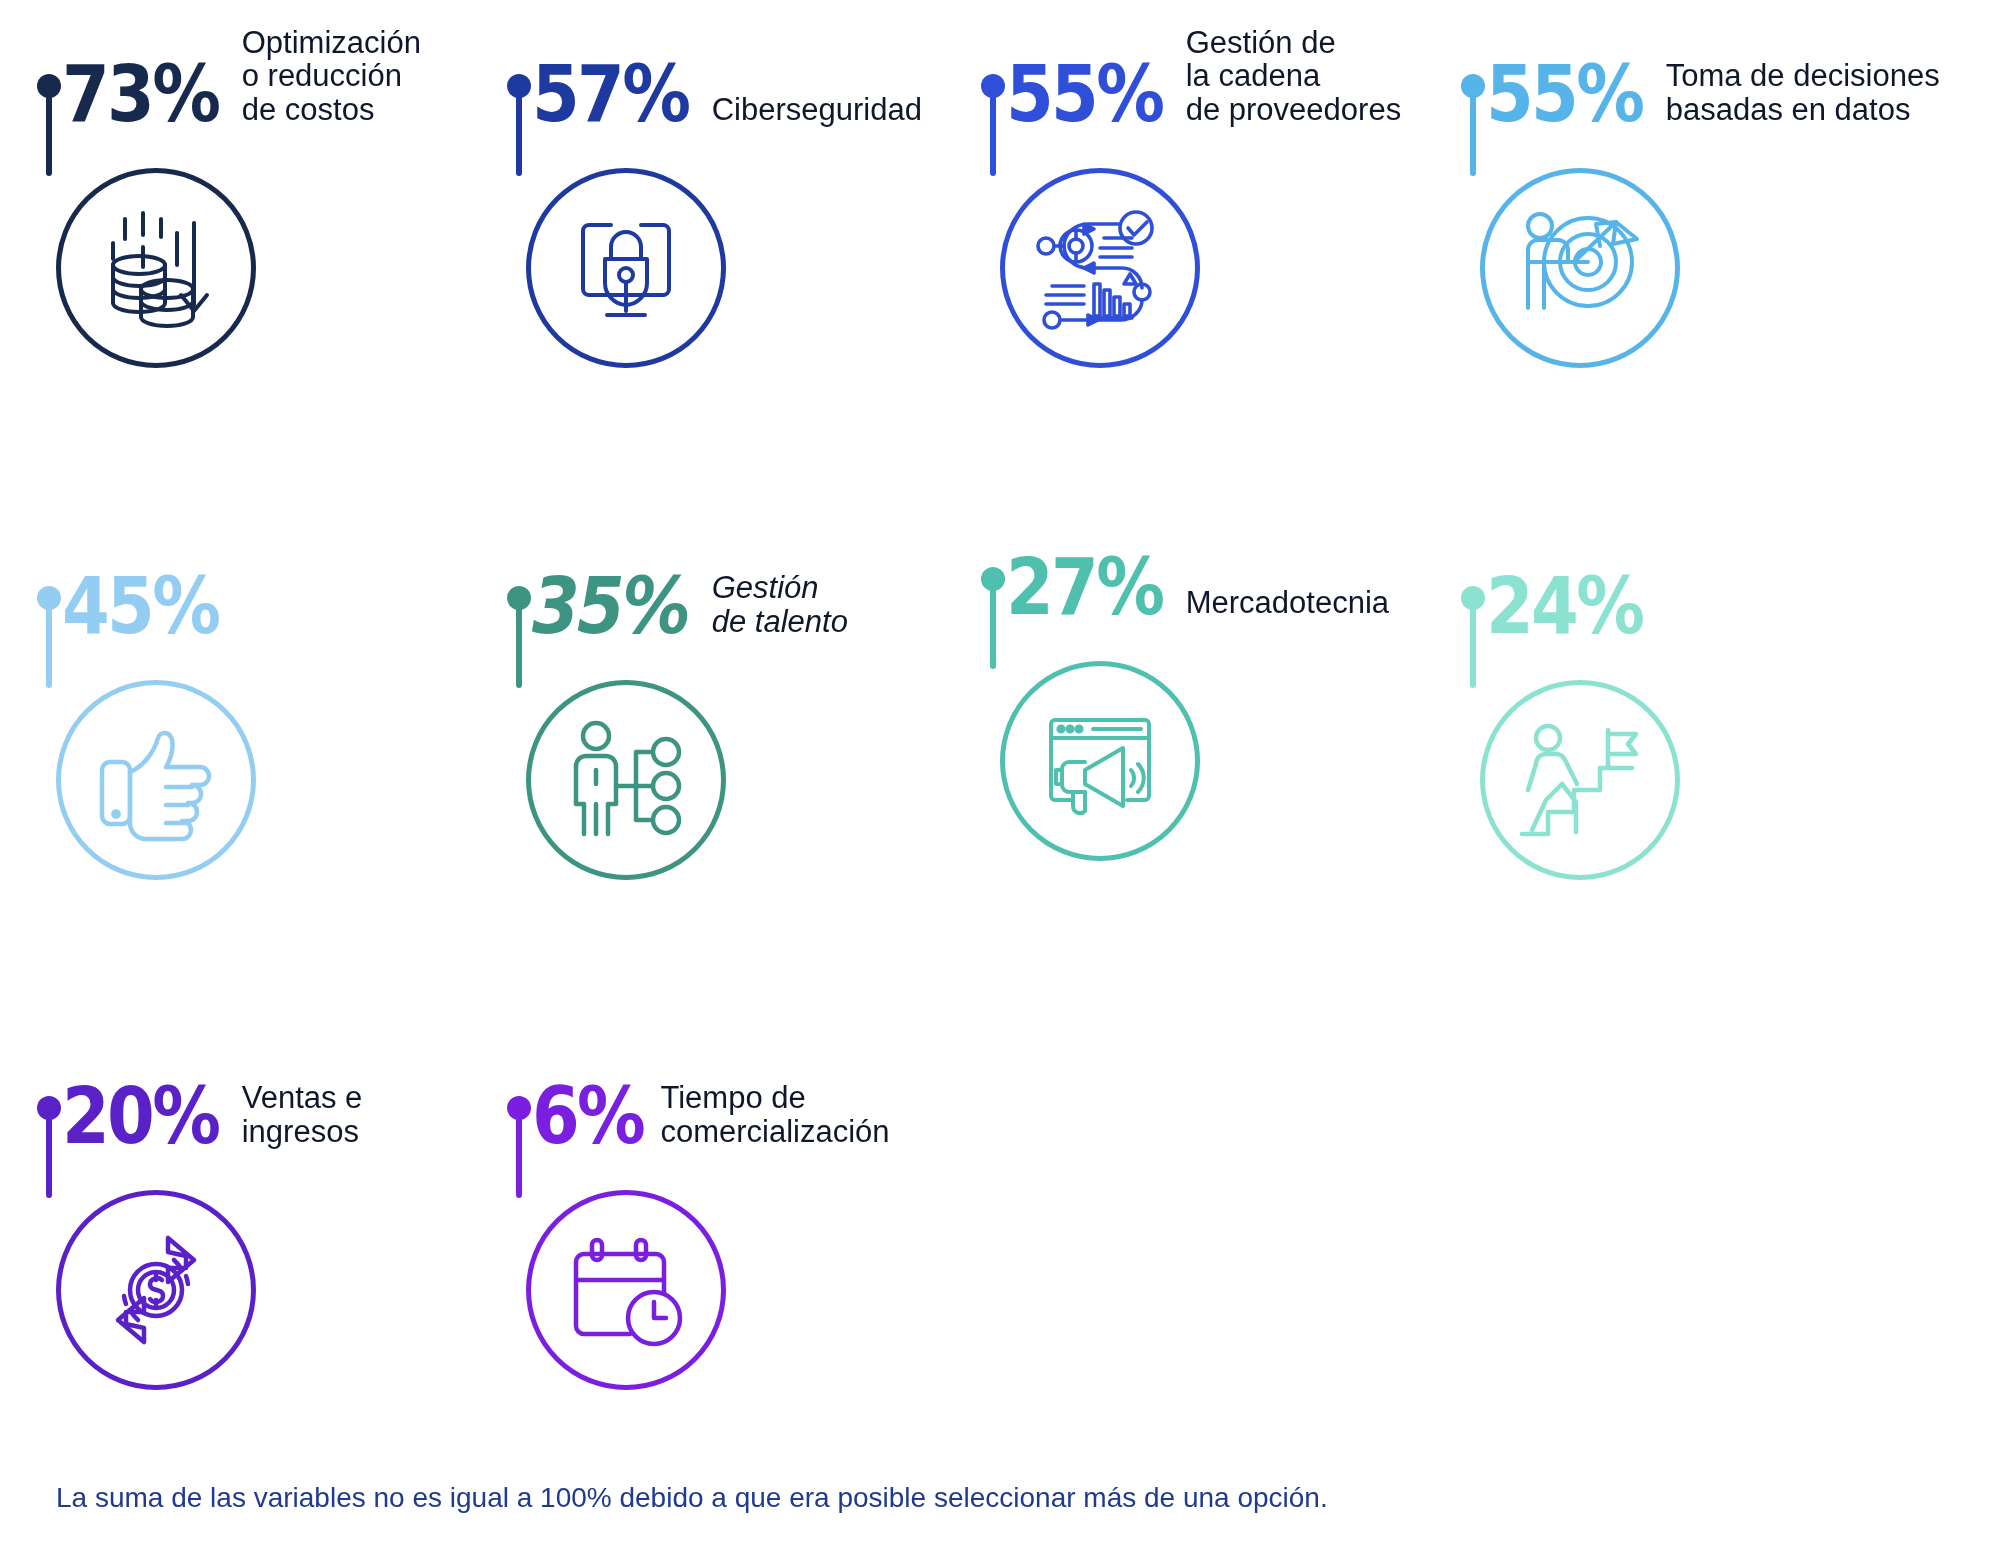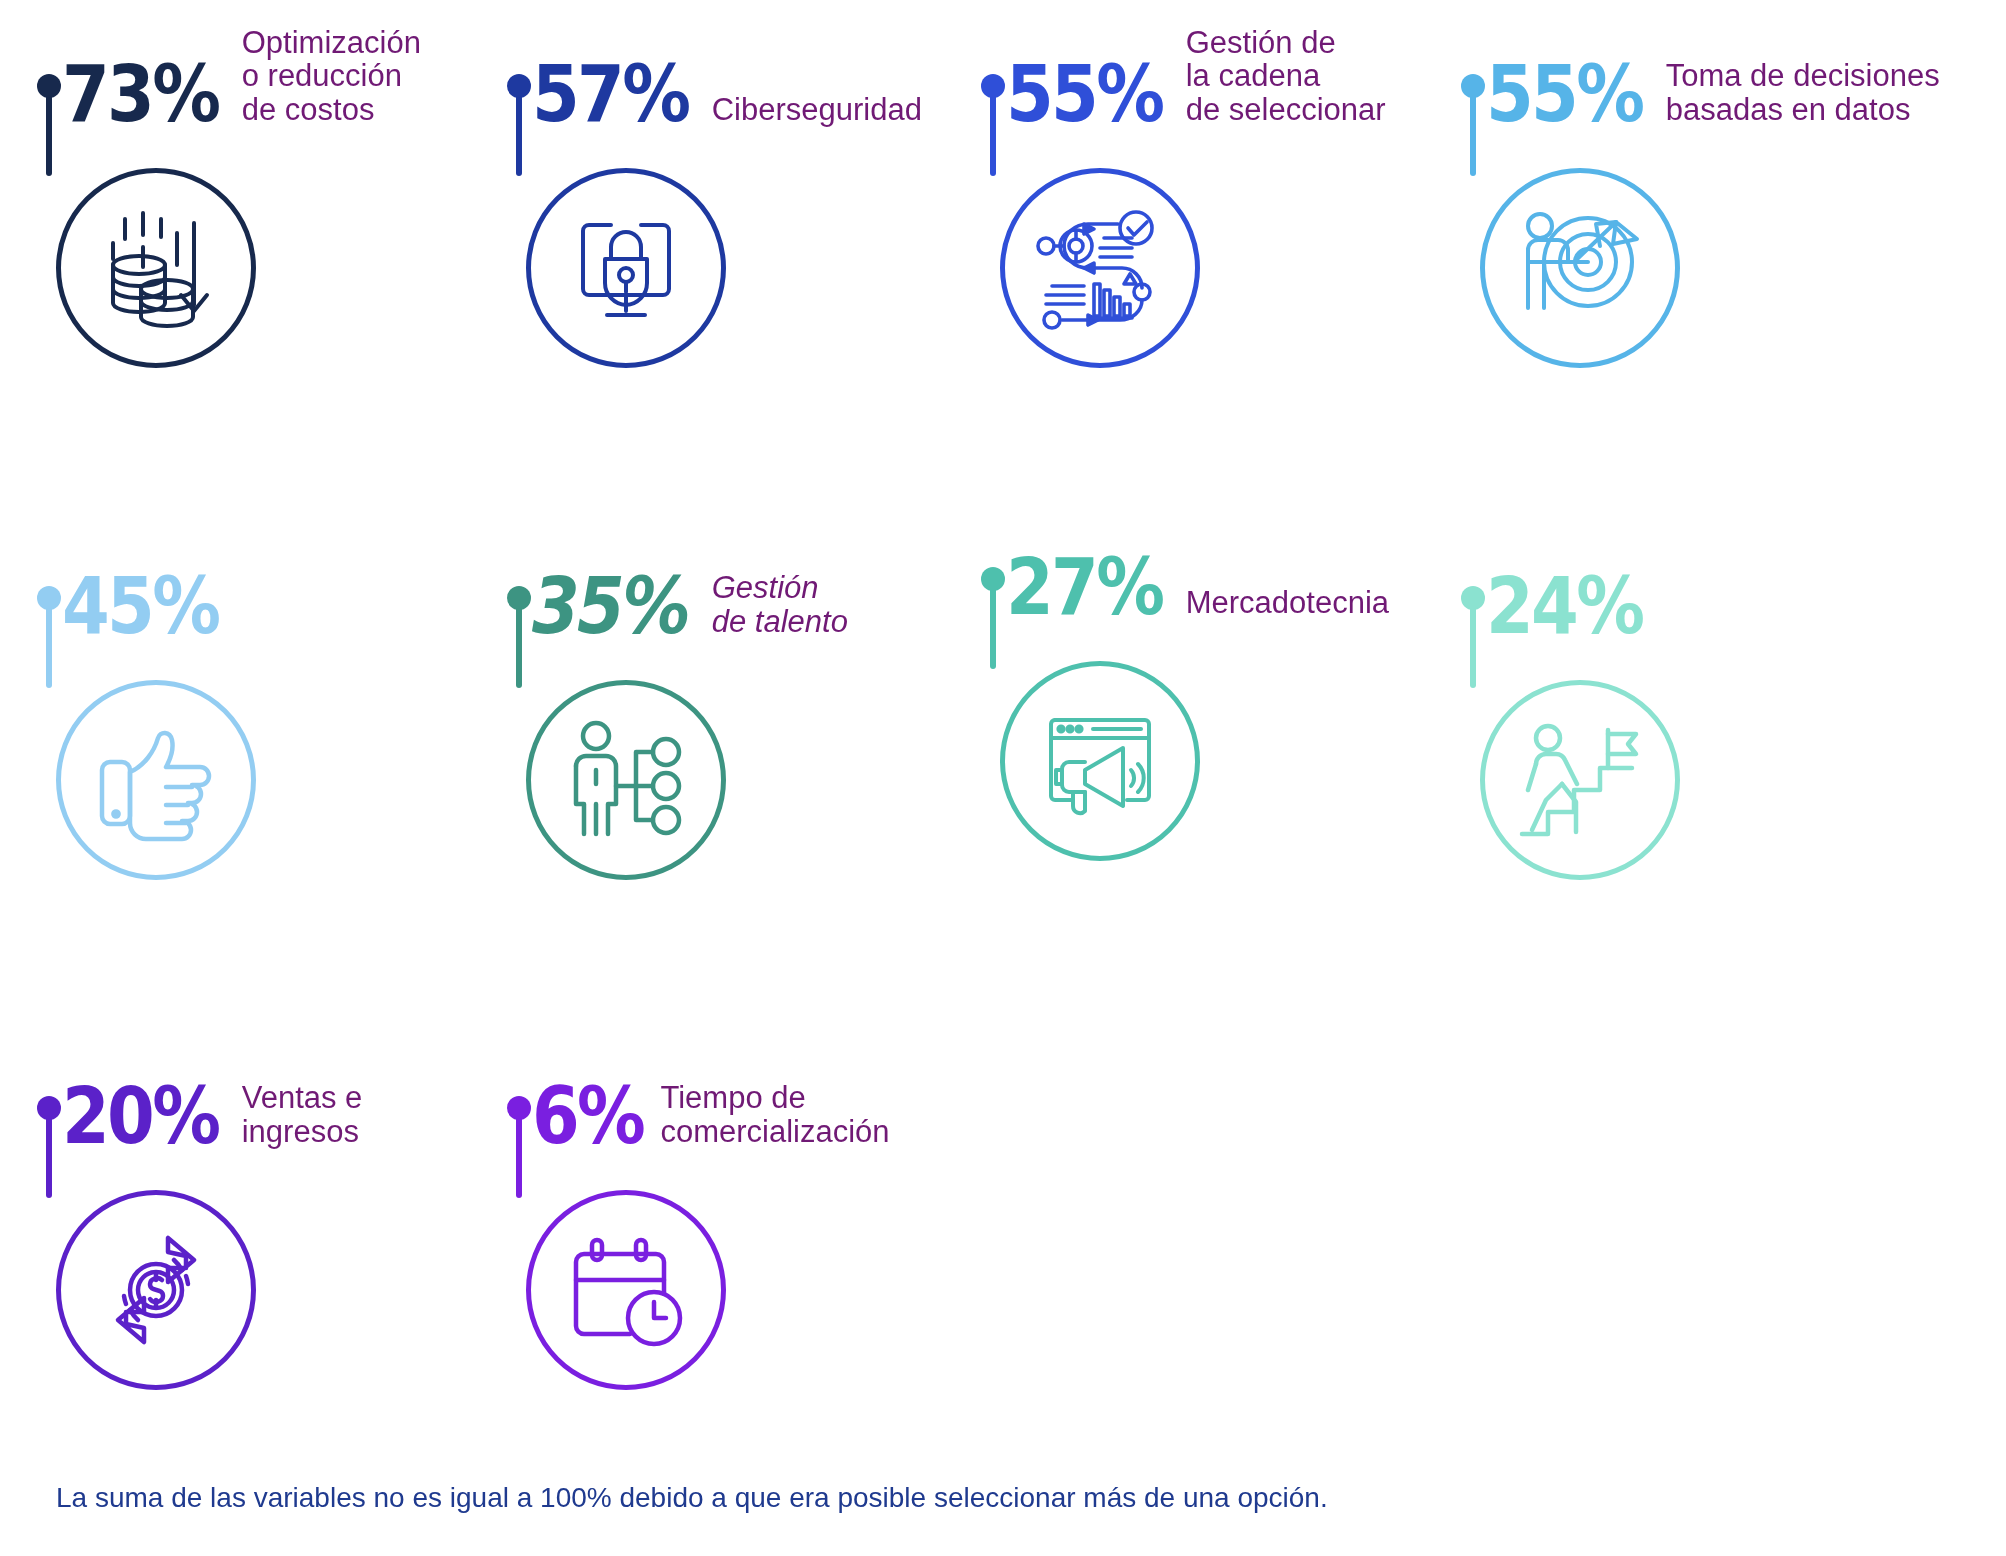--- a/index.html
+++ b/index.html
@@ -50,7 +50,7 @@
     font-family: "Liberation Sans", sans-serif;
     font-size: 31px;
     line-height: 1.08;
-    color: #701a75;
+    color: #0f172a;
     white-space: pre-line;
     padding-bottom: 2px;
     margin-left: 2px;

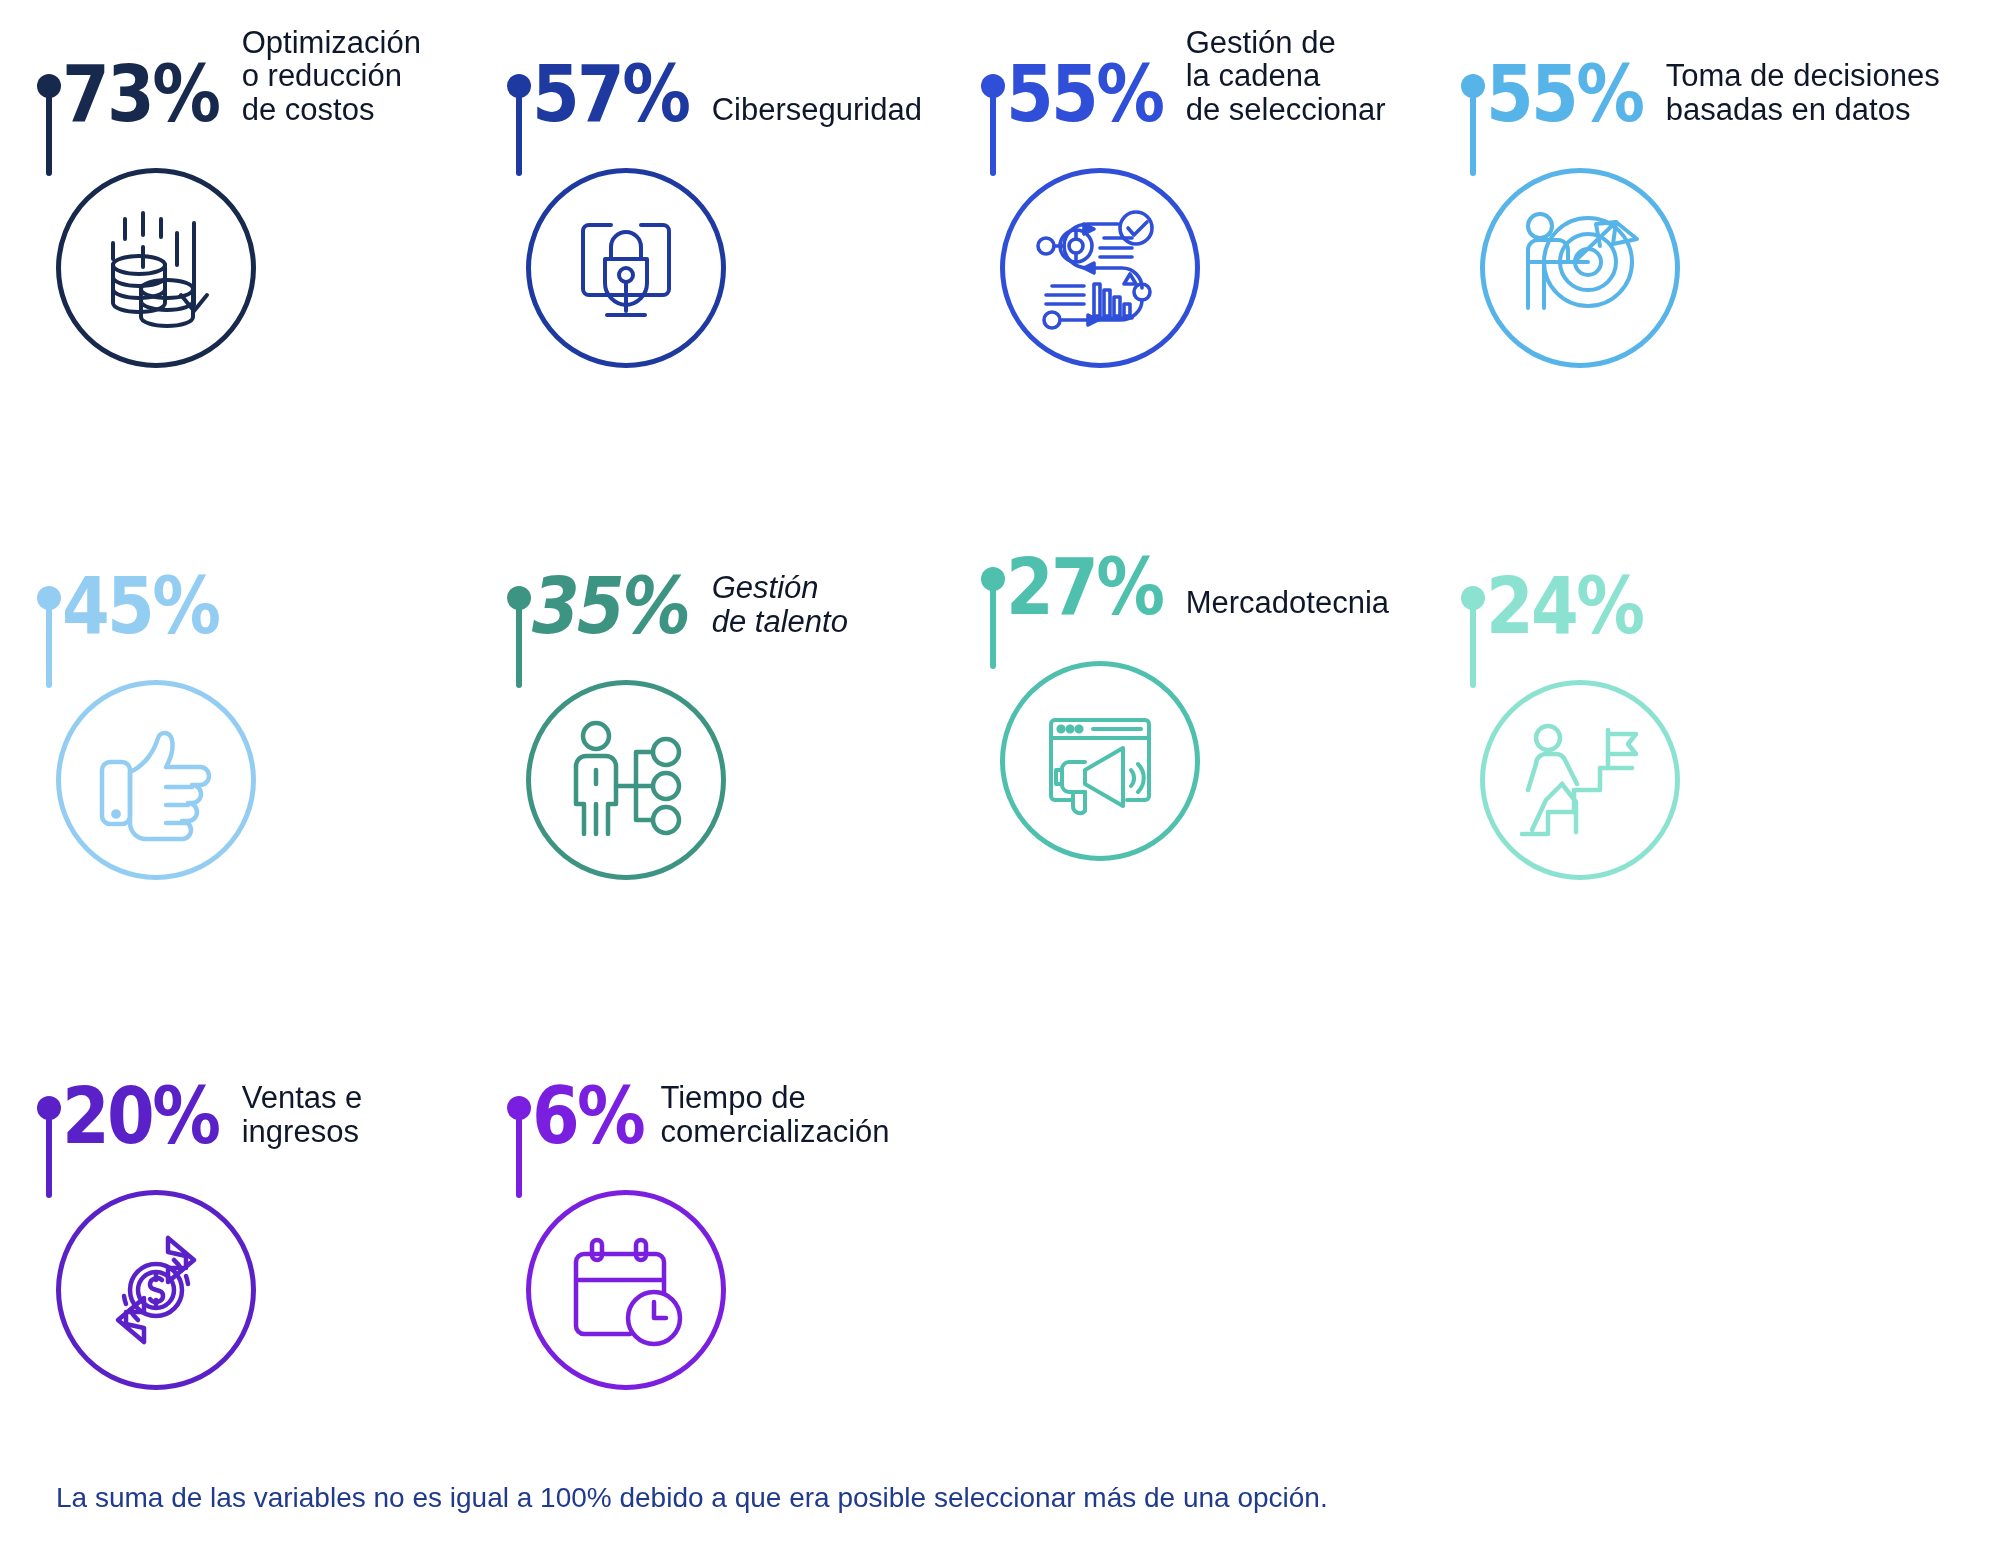--- a/index.html
+++ b/index.html
@@ -172,7 +172,7 @@
       <div class="pct" style="color:#2F4FD8">55%</div>
       <div class="label">Gestión de
 la cadena
-de seleccionar</div>
+de proveedores</div>
     </div>
     <div class="ring" style="top:158px;border-width:5px;border-color:#2F4FD8;color:#2F4FD8">
 

